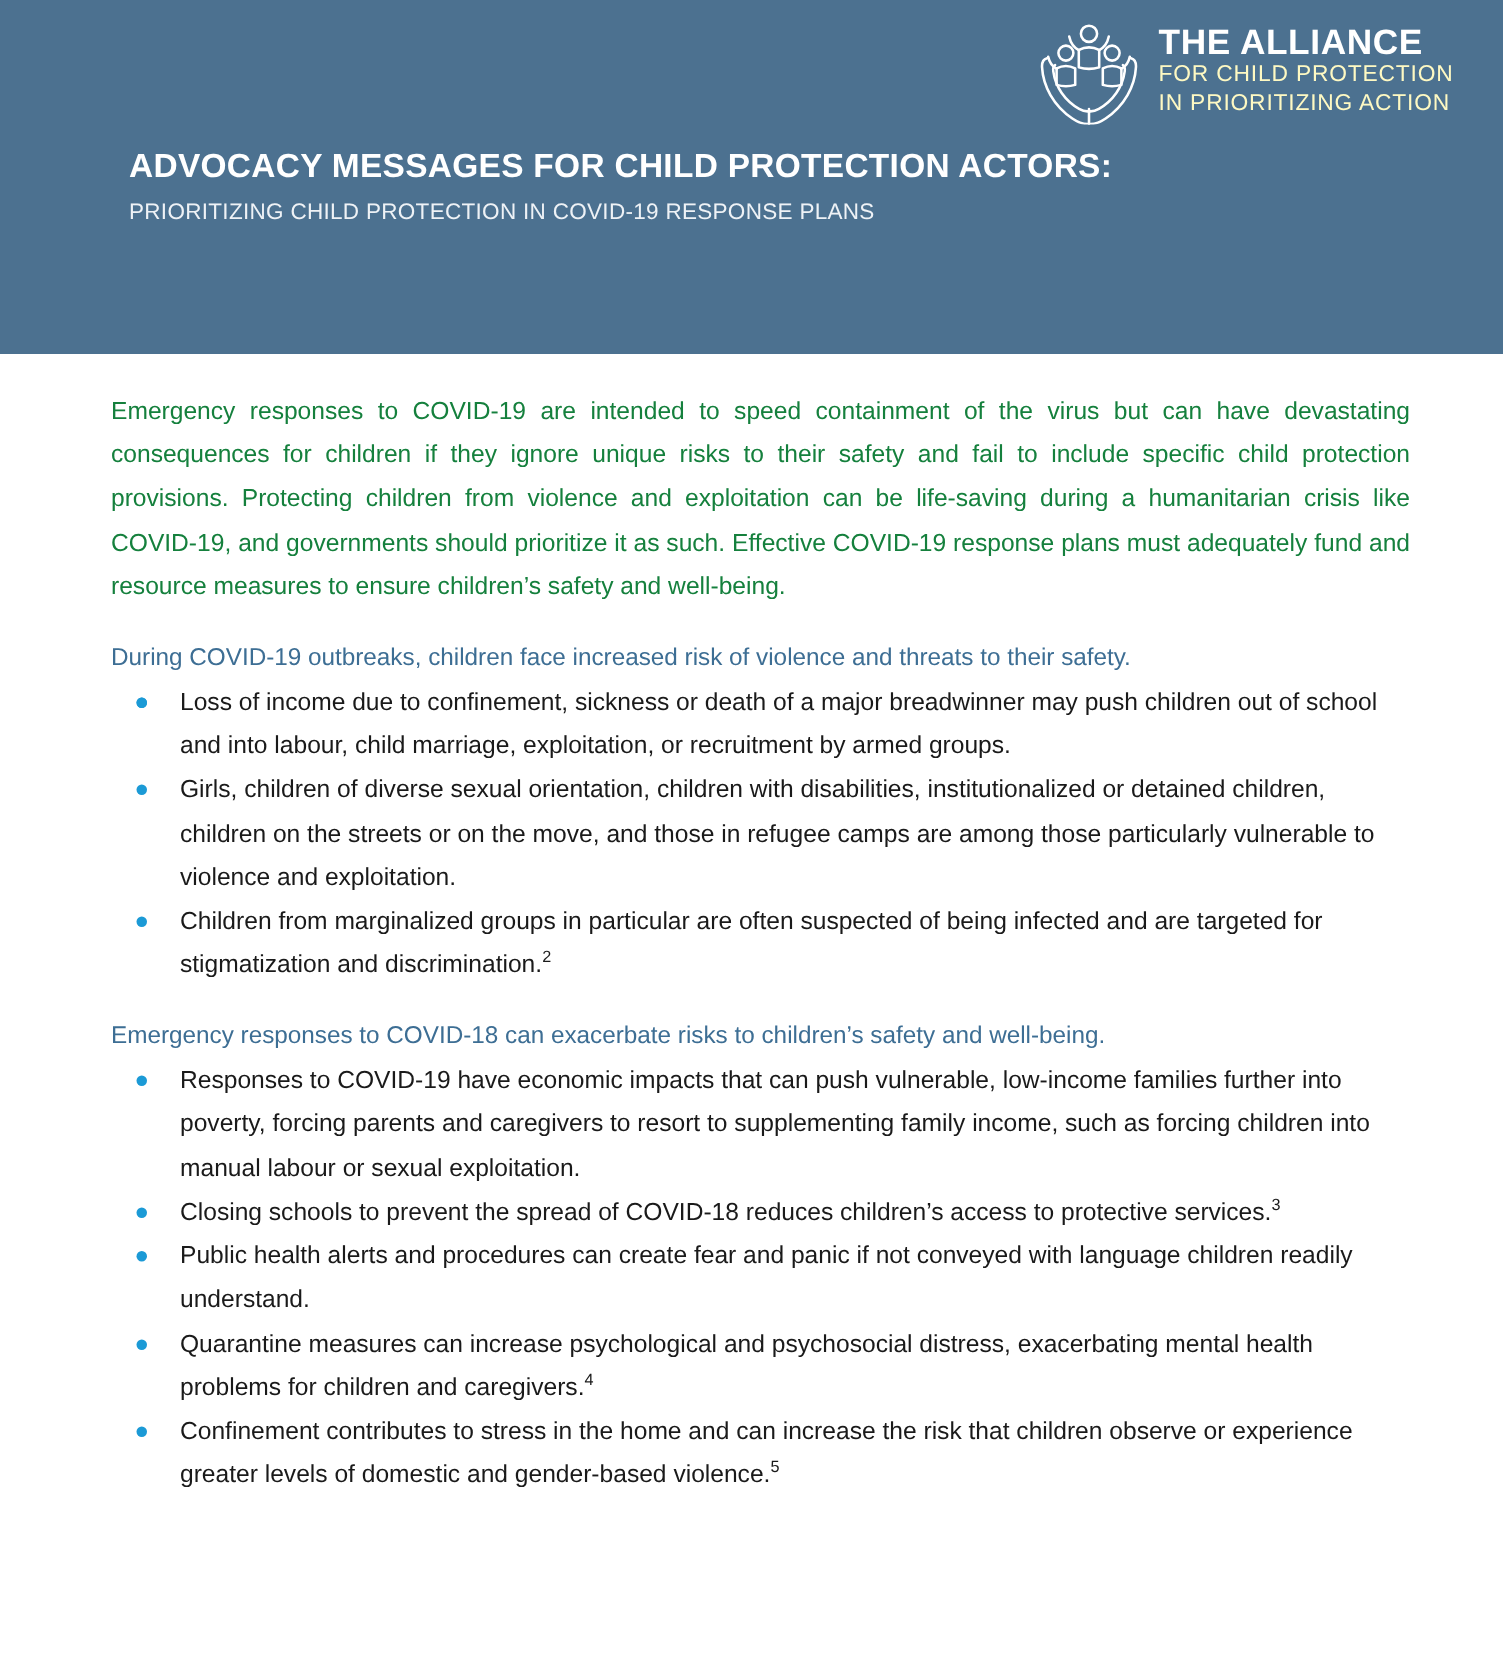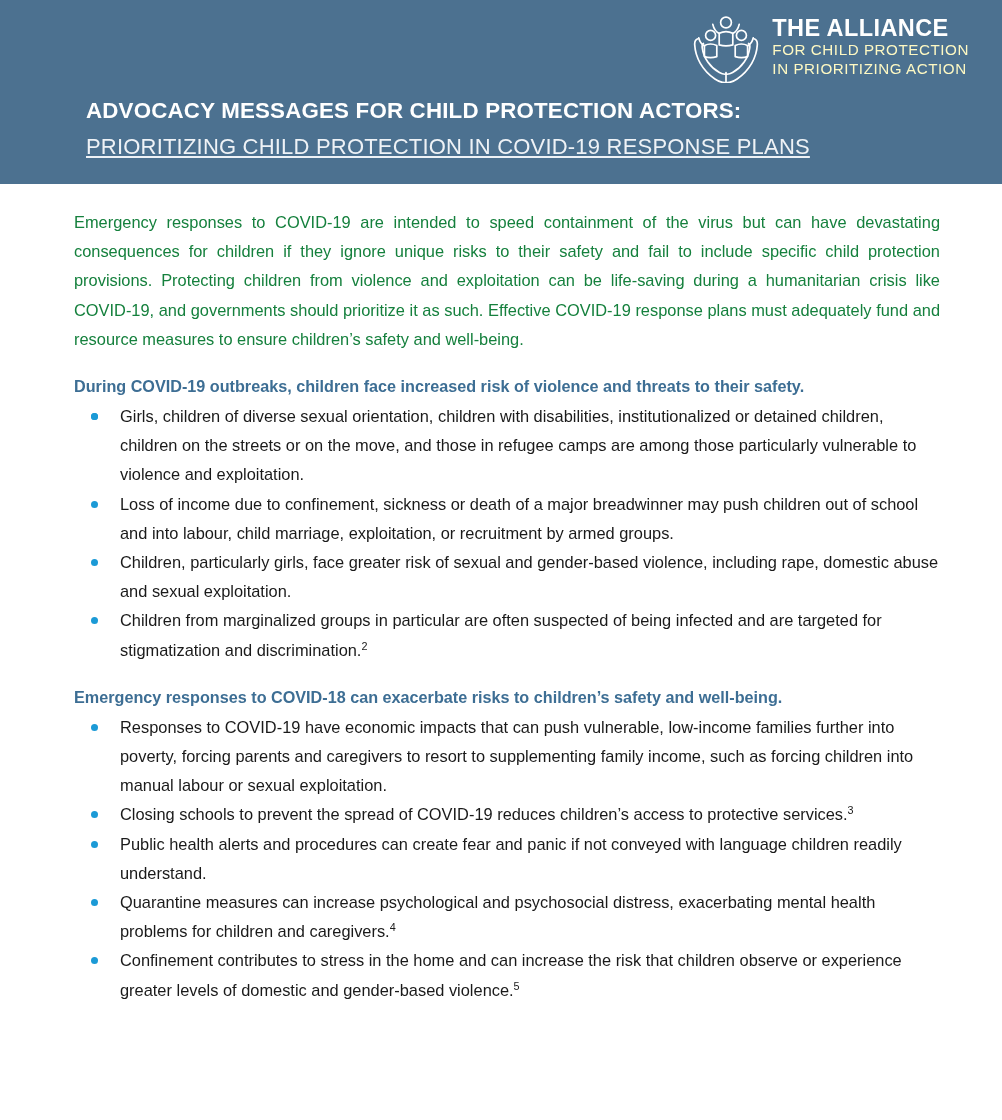--- a/index.html
+++ b/index.html
@@ -25,7 +25,7 @@
   .header-band {
     position: relative;
     width: 1002px;
-    height: 184px;
+    height: 236px;
     background: #4c7190;
     box-sizing: border-box;
   }

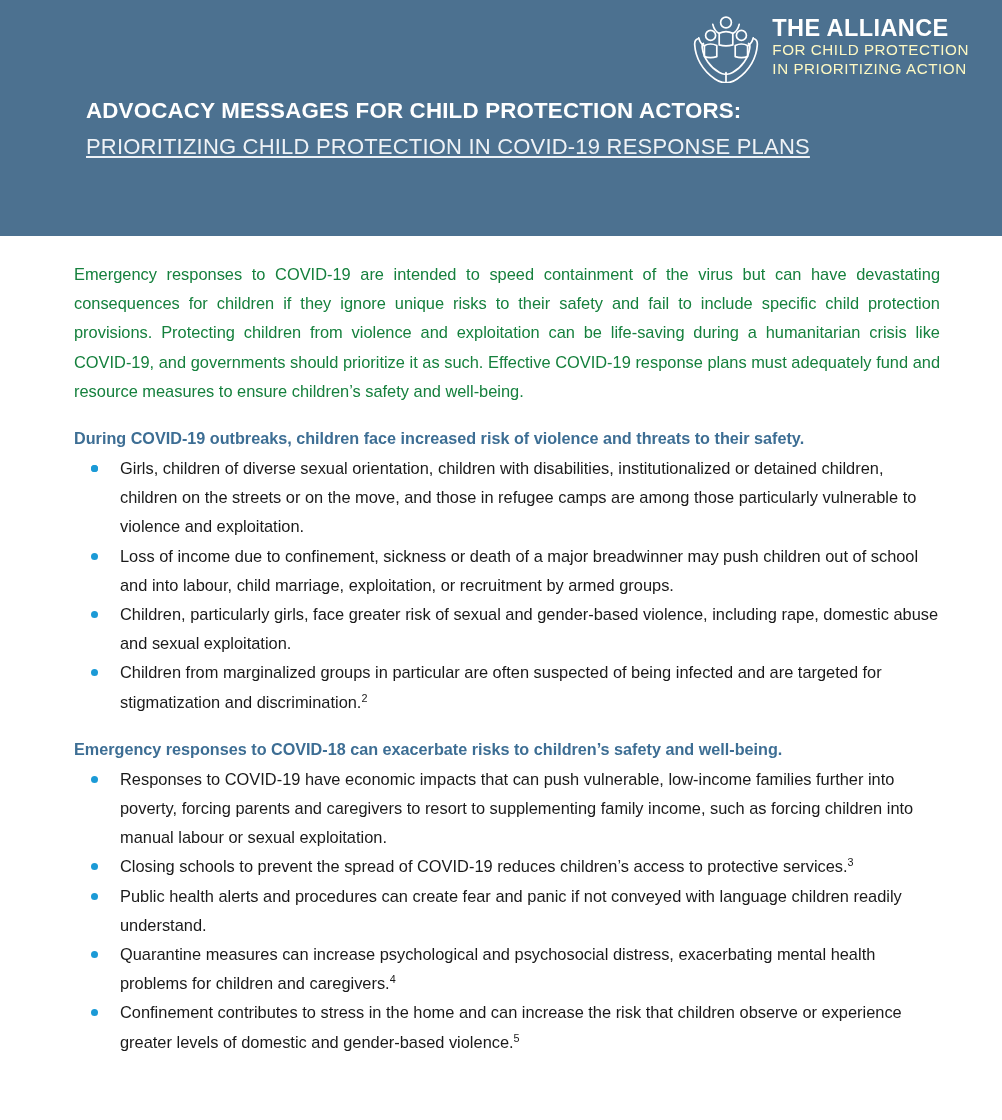--- a/index.html
+++ b/index.html
@@ -85,14 +85,13 @@
   }
 
   .doc-title-line2 {
-    font-size: 22px;
+    font-size: 15px;
     font-weight: normal;
     color: #eef2f6;
     letter-spacing: 0.2px;
     line-height: 1.42;
     white-space: nowrap;
     margin-top: 5px;
-    text-decoration: underline;
   }
 
   

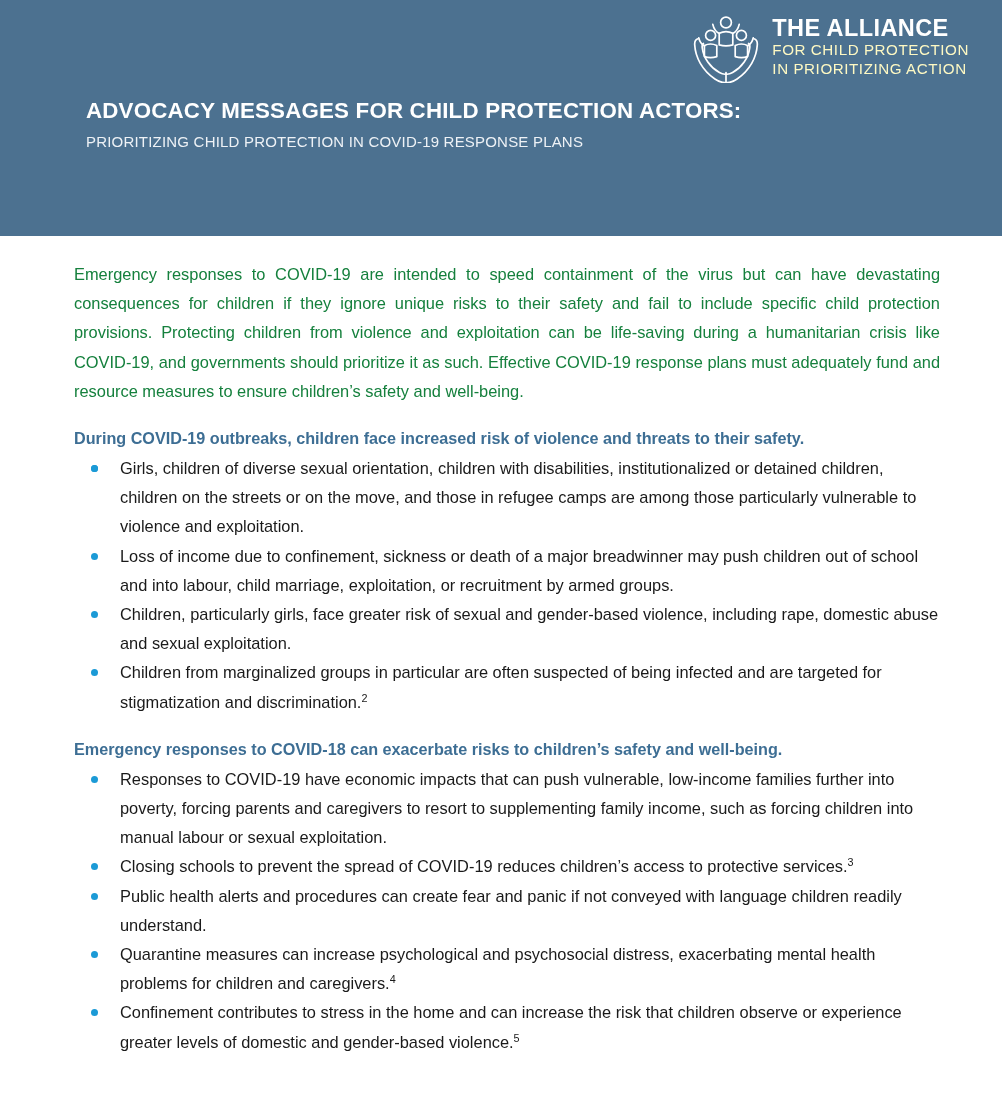--- a/index.html
+++ b/index.html
@@ -117,7 +117,7 @@
 
   .section-heading {
     font-size: 16.2px;
-    font-weight: bold;
+    font-weight: normal;
     color: #3d6e94;
     line-height: 1.6;
     margin-bottom: 2px;

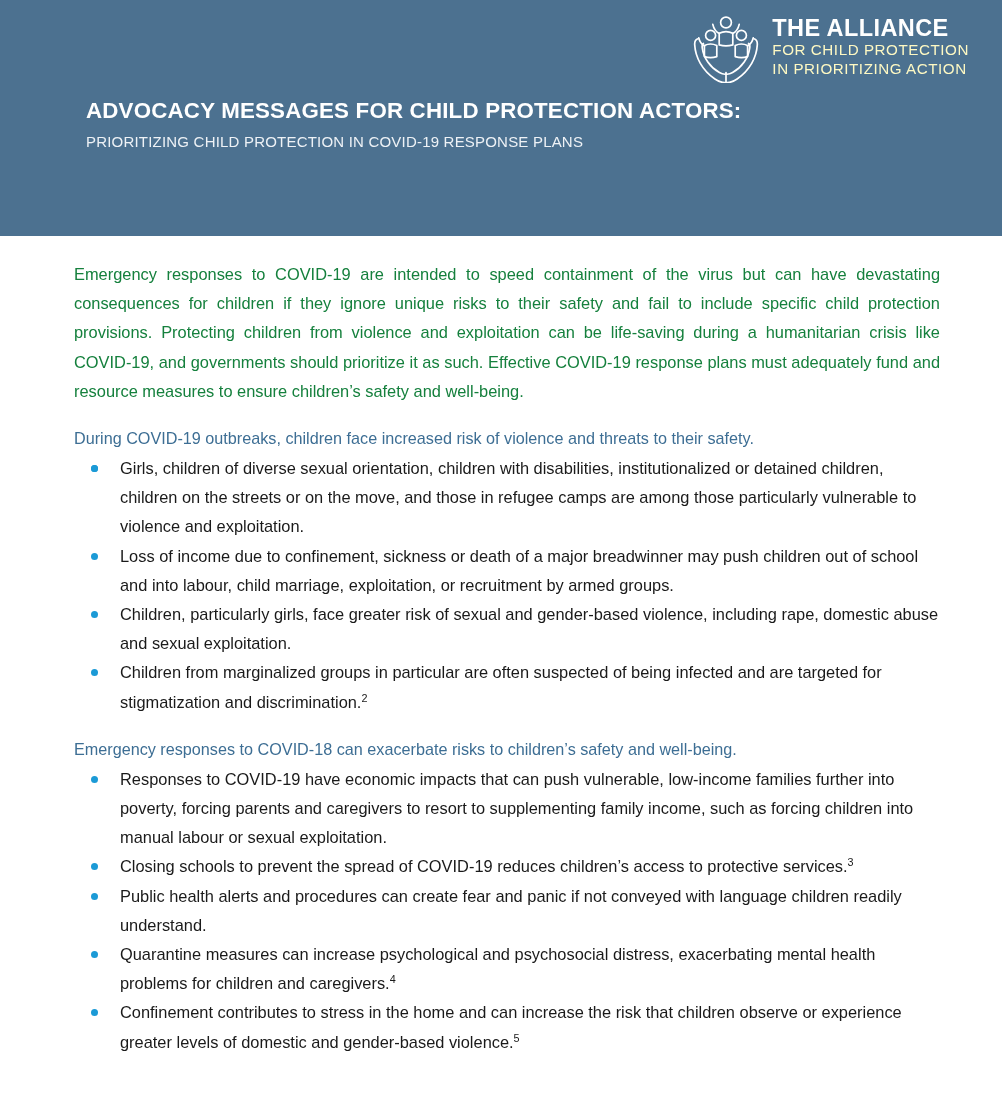--- a/index.html
+++ b/index.html
@@ -216,8 +216,8 @@
           <div class="section-heading" style="color: rgb(61, 110, 148);">During COVID-19 outbreaks, children face increased risk of violence and threats to their safety.</div>
           <ul class="bullets">
             <li><span class="bullet-dot" style="background: rgb(27, 154, 214);"></span></li>
+            <li><span class="bullet-dot" style="background: rgb(27, 154, 214);"></span><span>Loss of income due to confinement, sickness or death of a major breadwinner may push children out of school and into labour, child marriage, exploitation, or recruitment by armed groups.</span></li>
             <li><span class="bullet-dot" style="background: rgb(27, 154, 214);"></span><span>Girls, children of diverse sexual orientation, children with disabilities, institutionalized or detained children, children on the streets or on the move, and those in refugee camps are among those particularly vulnerable to violence and exploitation.</span></li>
-            <li><span class="bullet-dot" style="background: rgb(27, 154, 214);"></span><span>Loss of income due to confinement, sickness or death of a major breadwinner may push children out of school and into labour, child marriage, exploitation, or recruitment by armed groups.</span></li>
             <li><span class="bullet-dot" style="background: rgb(27, 154, 214);"></span><span>Children, particularly girls, face greater risk of sexual and gender-based violence, including rape, domestic abuse and sexual exploitation.</span></li>
             <li><span class="bullet-dot" style="background: rgb(27, 154, 214);"></span><span>Children from marginalized groups in particular are often suspected of being infected and are targeted for stigmatization and discrimination.</span><sup>2</sup></li>
           </ul>

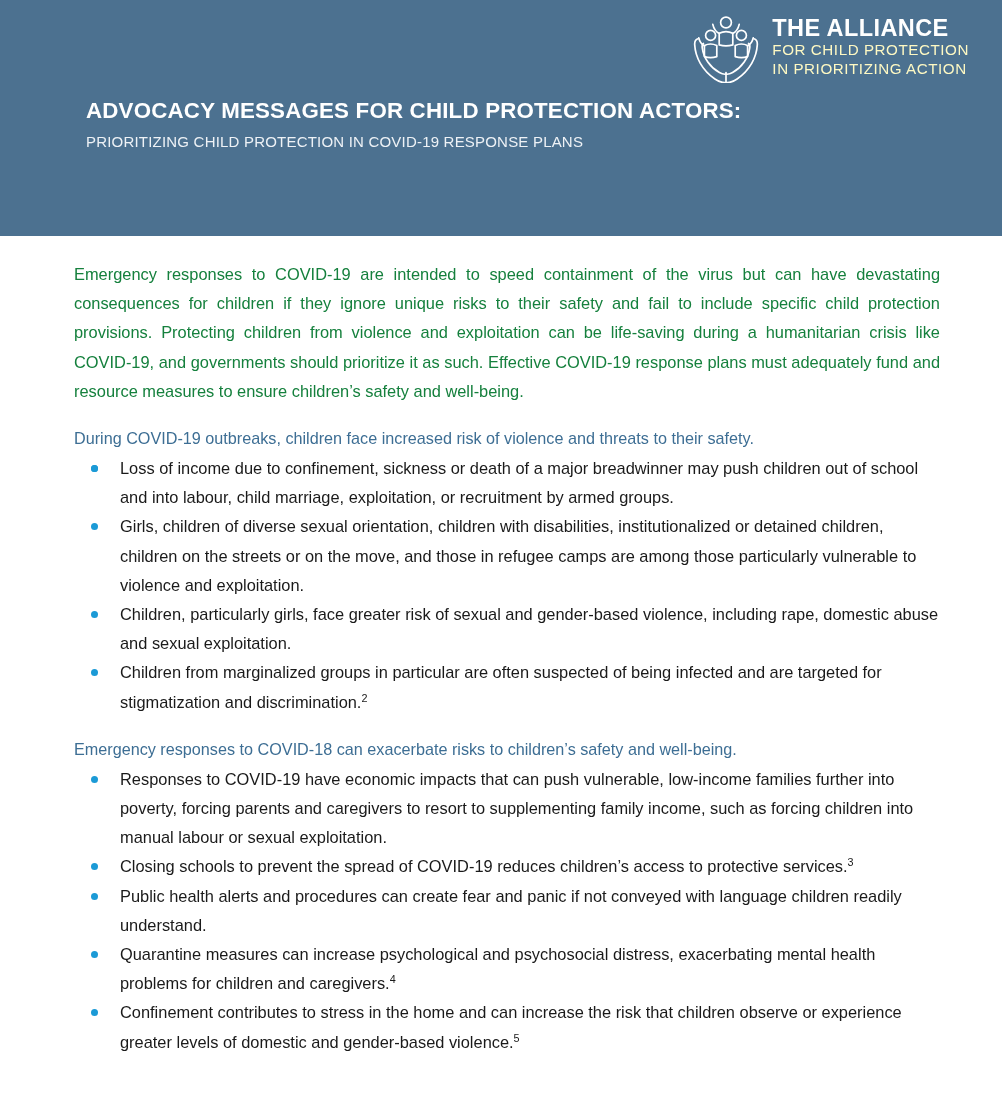--- a/index.html
+++ b/index.html
@@ -218,7 +218,6 @@
             <li><span class="bullet-dot" style="background: rgb(27, 154, 214);"></span></li>
             <li><span class="bullet-dot" style="background: rgb(27, 154, 214);"></span><span>Loss of income due to confinement, sickness or death of a major breadwinner may push children out of school and into labour, child marriage, exploitation, or recruitment by armed groups.</span></li>
             <li><span class="bullet-dot" style="background: rgb(27, 154, 214);"></span><span>Girls, children of diverse sexual orientation, children with disabilities, institutionalized or detained children, children on the streets or on the move, and those in refugee camps are among those particularly vulnerable to violence and exploitation.</span></li>
-            <li><span class="bullet-dot" style="background: rgb(27, 154, 214);"></span><span>Children, particularly girls, face greater risk of sexual and gender-based violence, including rape, domestic abuse and sexual exploitation.</span></li>
             <li><span class="bullet-dot" style="background: rgb(27, 154, 214);"></span><span>Children from marginalized groups in particular are often suspected of being infected and are targeted for stigmatization and discrimination.</span><sup>2</sup></li>
           </ul>
         </div>

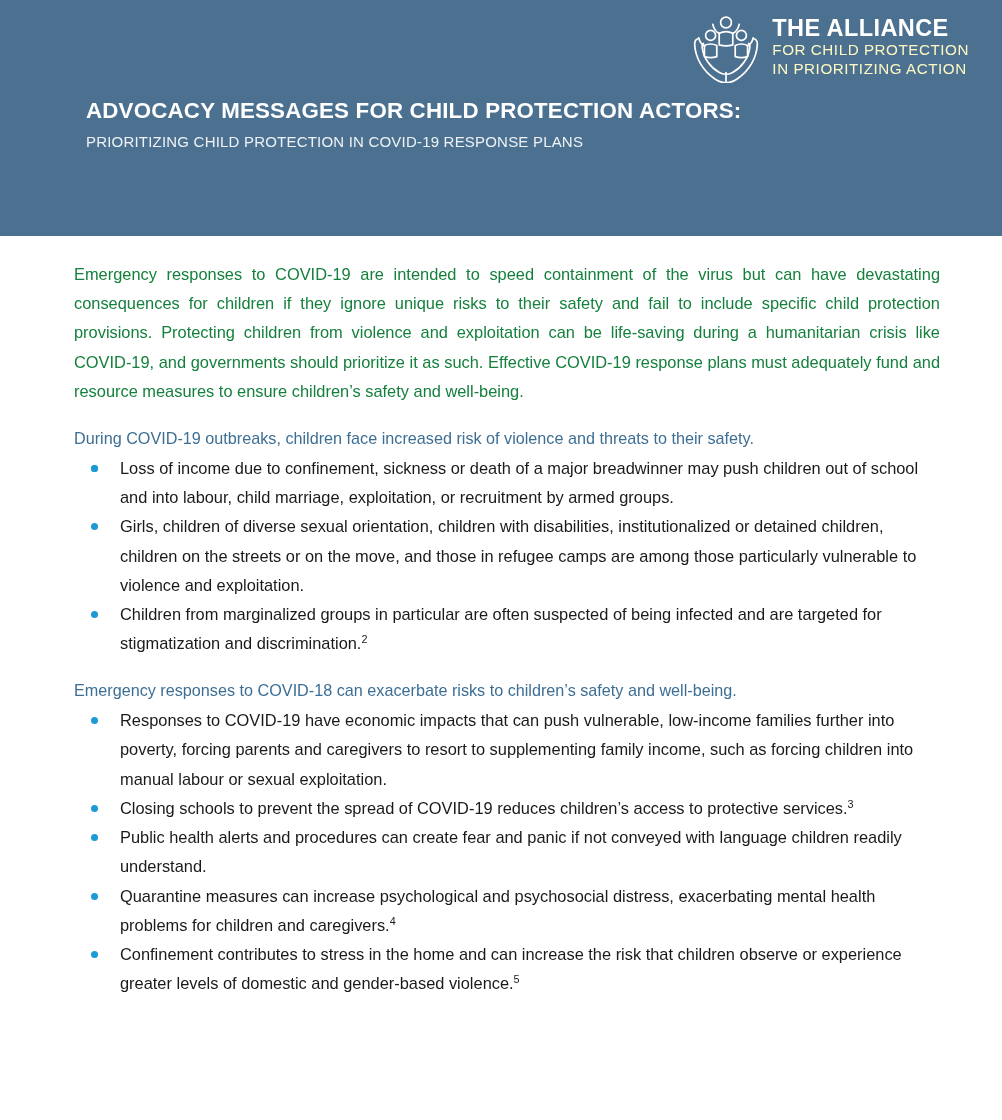--- a/index.html
+++ b/index.html
@@ -225,7 +225,7 @@
           <div class="section-heading" style="color: rgb(61, 110, 148);">Emergency responses to COVID-18 can exacerbate risks to children’s safety and well-being.</div>
           <ul class="bullets">
             <li><span class="bullet-dot" style="background: rgb(27, 154, 214);"></span><span>Responses to COVID-19 have economic impacts that can push vulnerable, low-income families further into poverty, forcing parents and caregivers to resort to supplementing family income, such as forcing children into manual labour or sexual exploitation.</span></li>
-            <li><span class="bullet-dot" style="background: rgb(27, 154, 214);"></span><span>Closing schools to prevent the spread of COVID-19 reduces children’s access to protective services.</span><sup>3</sup></li>
+            <li><span class="bullet-dot" style="background: rgb(27, 154, 214);"></span><span>Closing schools to prevent the spread of COVID-18 reduces children’s access to protective services.</span><sup>3</sup></li>
             <li><span class="bullet-dot" style="background: rgb(27, 154, 214);"></span><span>Public health alerts and procedures can create fear and panic if not conveyed with language children readily understand.</span></li>
             <li><span class="bullet-dot" style="background: rgb(27, 154, 214);"></span><span>Quarantine measures can increase psychological and psychosocial distress, exacerbating mental health problems for children and caregivers.</span><sup>4</sup></li>
             <li><span class="bullet-dot" style="background: rgb(27, 154, 214);"></span><span>Confinement contributes to stress in the home and can increase the risk that children observe or experience greater levels of domestic and gender-based violence.</span><sup>5</sup></li>

